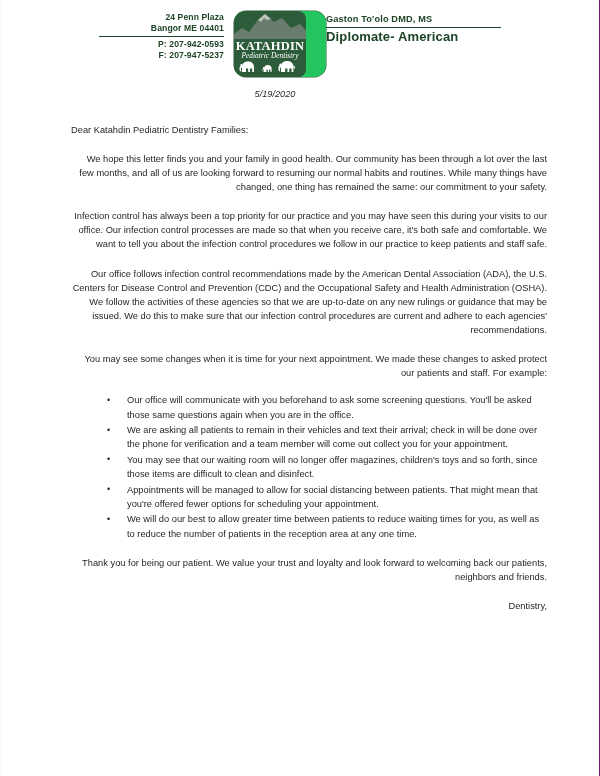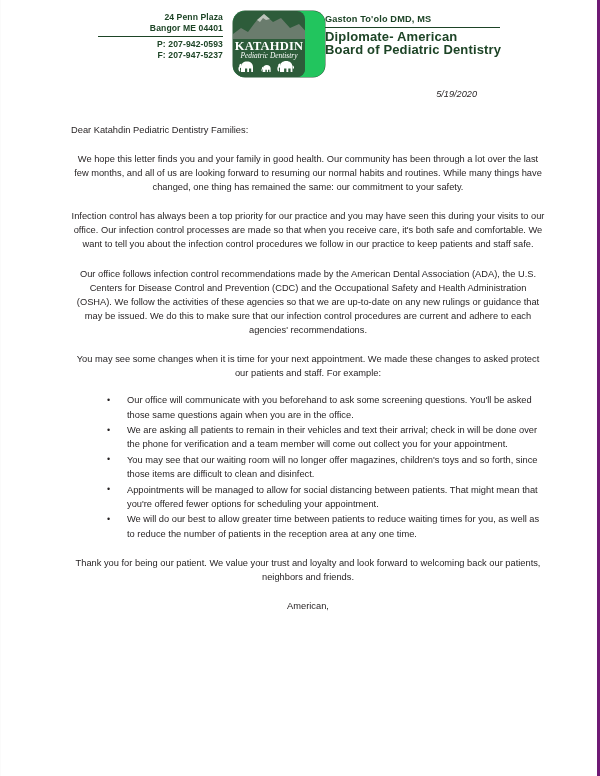--- a/index.html
+++ b/index.html
@@ -22,7 +22,7 @@
     background: #ffffff;
     box-sizing: border-box;
     border-left: 1px solid #fbfbfb;
-    border-right: 3px solid #701a75;
+    border-right: 1px solid #701a75;
   }
 
   

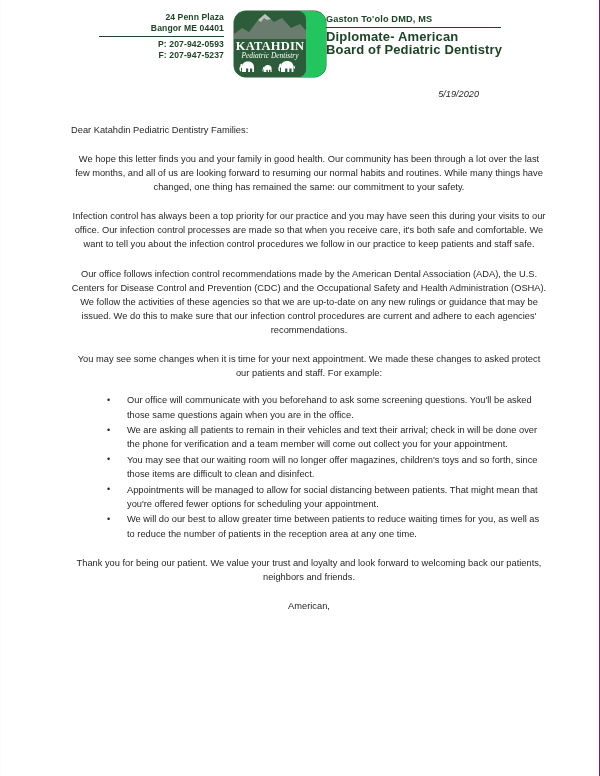--- a/index.html
+++ b/index.html
@@ -200,7 +200,6 @@
       <div class="cred-name">Gaston To'olo DMD, MS</div>
       <hr class="cred-rule">
       <div class="cred-line">Diplomate- American</div>
-      <div class="cred-line">Board of Pediatric Dentistry</div>
     </div>
 
   </div>

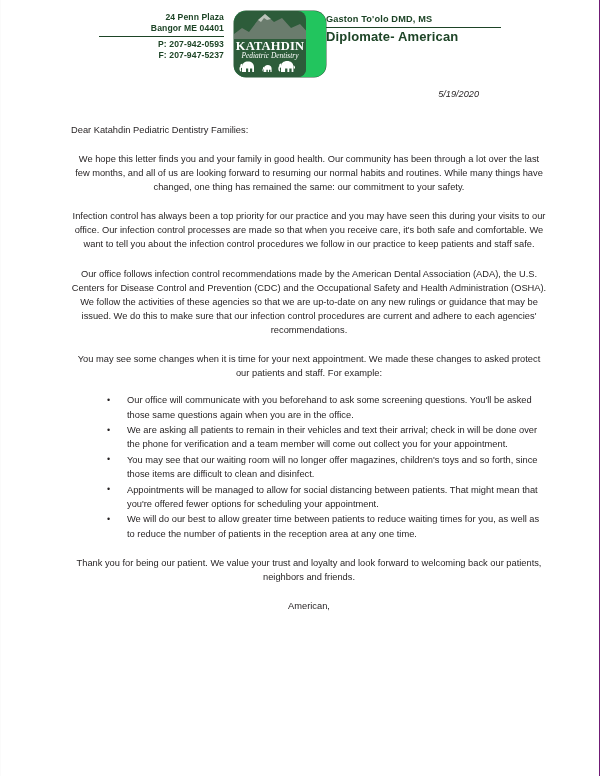--- a/index.html
+++ b/index.html
@@ -102,7 +102,7 @@
     padding: 0 52px 0 70px;
   }
   .date {
-    text-align: right;
+    text-align: center;
     font-style: italic;
     font-size: 9.2px;
     line-height: 12px;

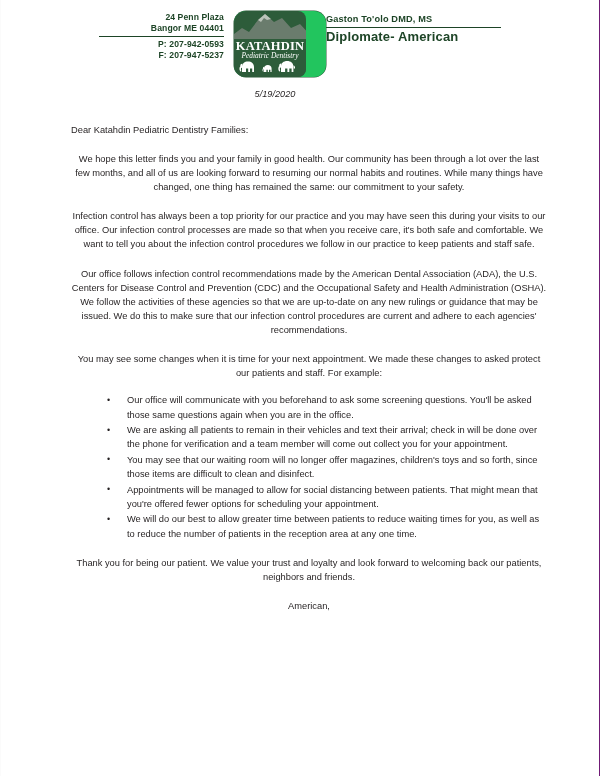--- a/index.html
+++ b/index.html
@@ -119,7 +119,7 @@
     font-size: 9.3px;
     line-height: 14.1px;
     margin: 15px 0 0 0;
-    text-align: center;
+    text-align: right;
   }
   ul.bullets {
     margin: 13px 0 12px 0;

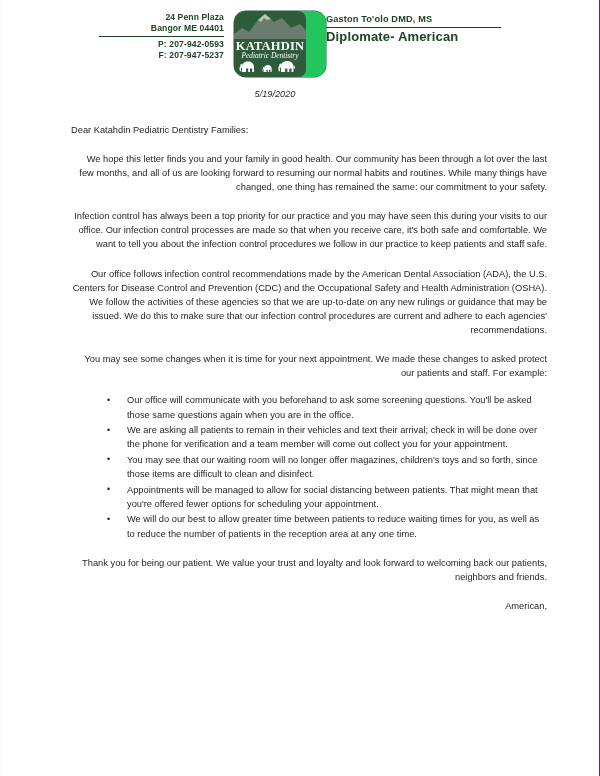--- a/index.html
+++ b/index.html
@@ -225,7 +225,7 @@
 
     <p class="para">Thank you for being our patient. We value your trust and loyalty and look forward to welcoming back our patients, neighbors and friends.</p>
 
-    <p class="para signature">American,</p>
+    <p class="para signature">Dentistry,</p>
 
   </div>
 </div>

